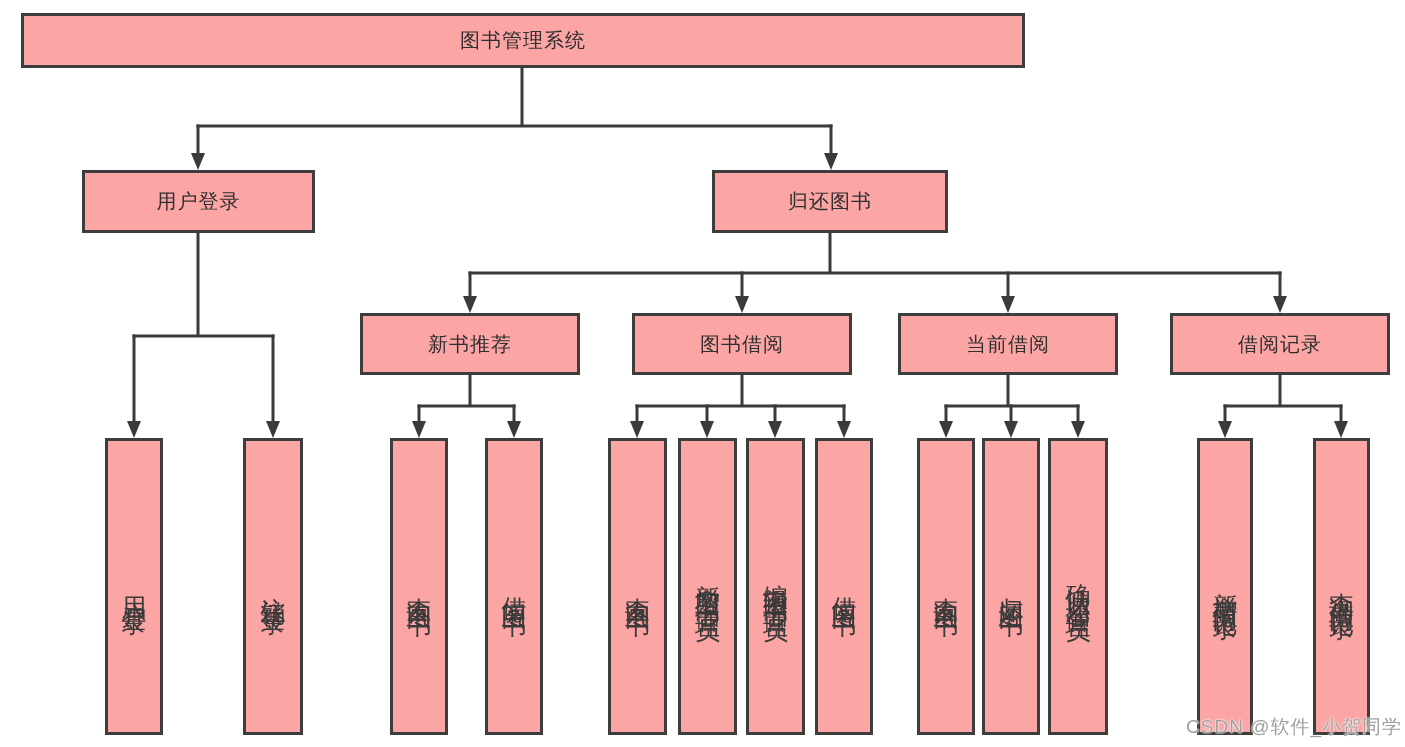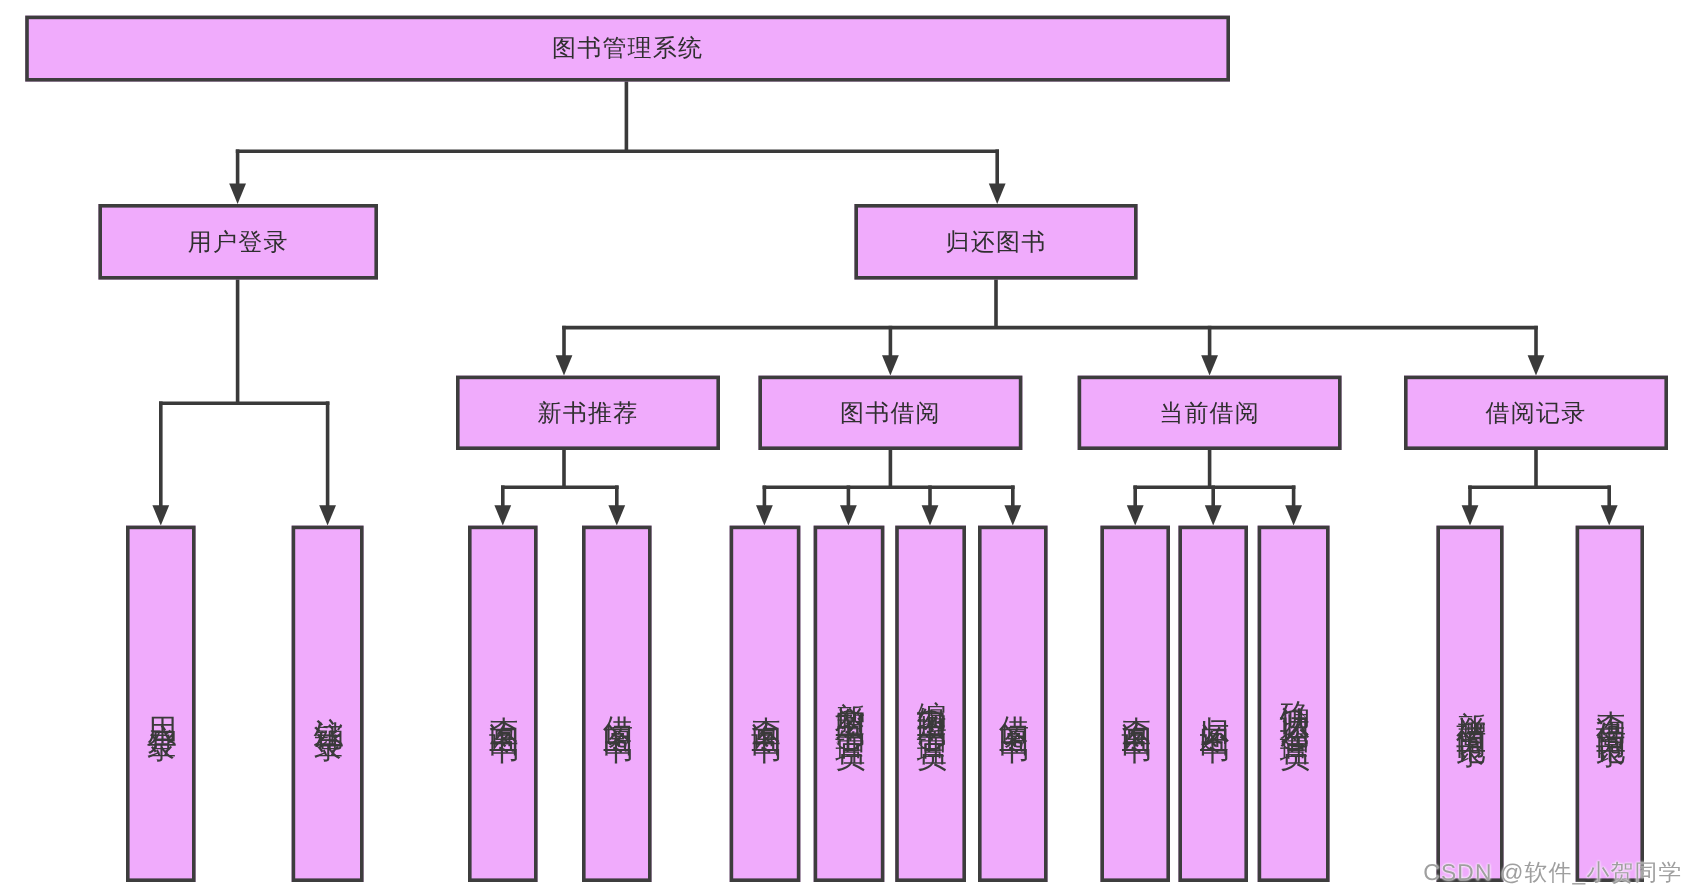--- a/index.html
+++ b/index.html
@@ -10,7 +10,7 @@
   #stage{position:absolute;left:0;top:0;width:1405px;height:747px;}
   svg.connectors{position:absolute;left:0;top:0;pointer-events:none;}
   .node{
-    position:absolute;background:#f0abfc;border:3px solid #3d3d3d;box-sizing:border-box;
+    position:absolute;background:#fca5a5;border:3px solid #3d3d3d;box-sizing:border-box;
     display:flex;align-items:center;justify-content:center;color:#2f2f2f;
   }
   .h-node{font-size:20px;letter-spacing:1px;white-space:nowrap;}

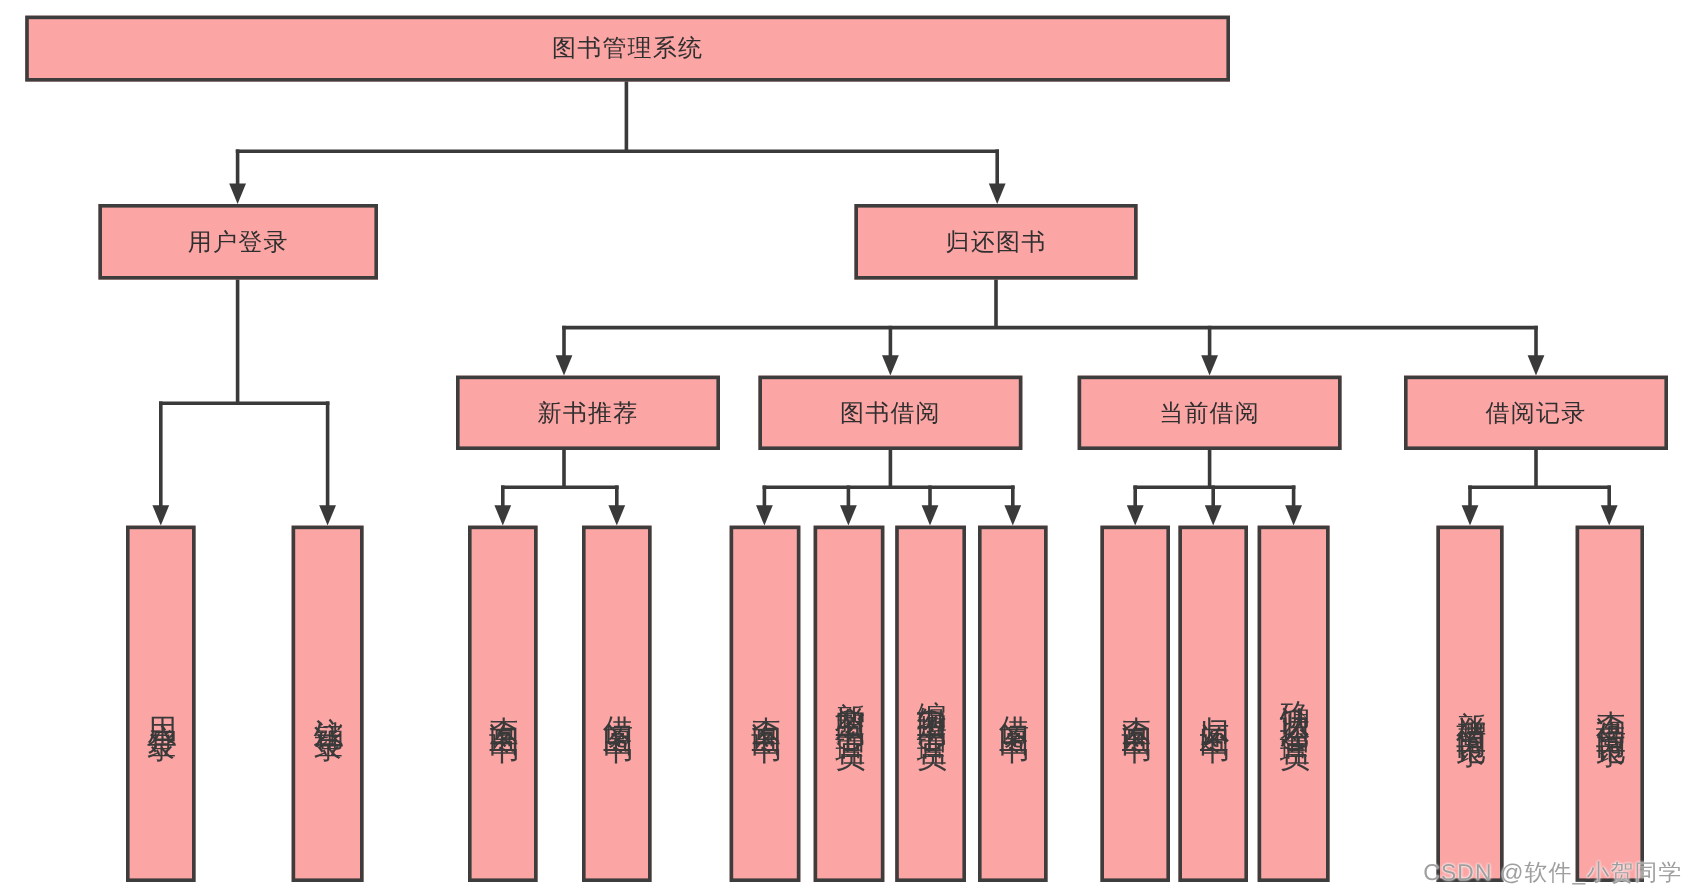--- a/index.html
+++ b/index.html
@@ -89,7 +89,7 @@
     <span>归还图书</span>
   </div>
 
-  <div class="node h-node" style="left:360px;top:313px;width:220px;height:62px;margin-left:20px;">
+  <div class="node h-node" style="left:360px;top:313px;width:220px;height:62px;">
     <span>新书推荐</span>
   </div>
   <div class="node h-node" style="left:632px;top:313px;width:220px;height:62px;justify-content:center;">

